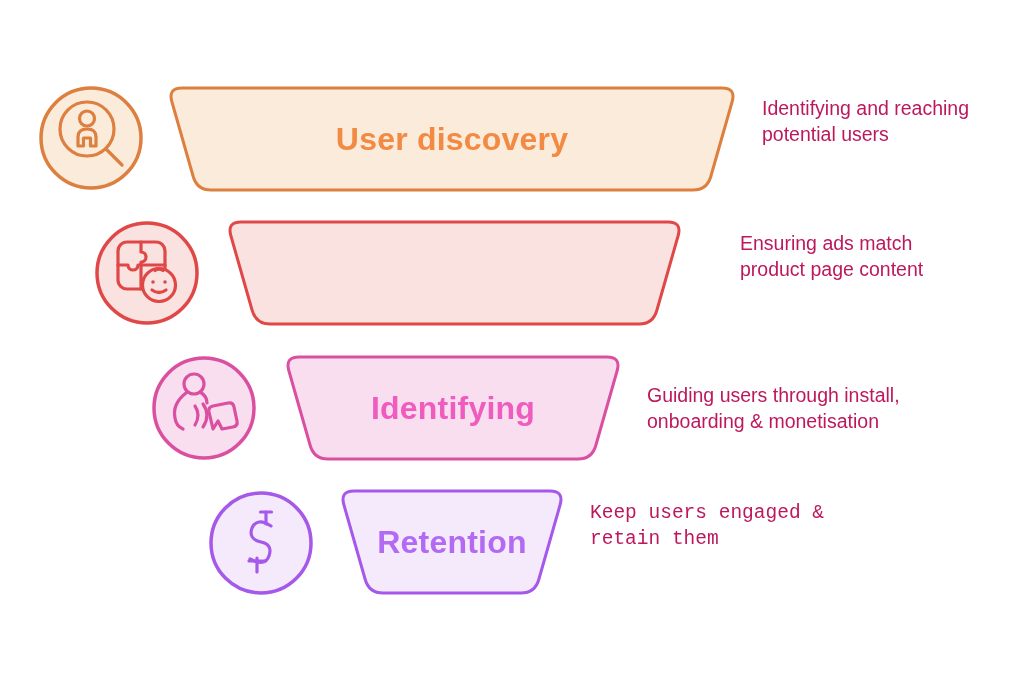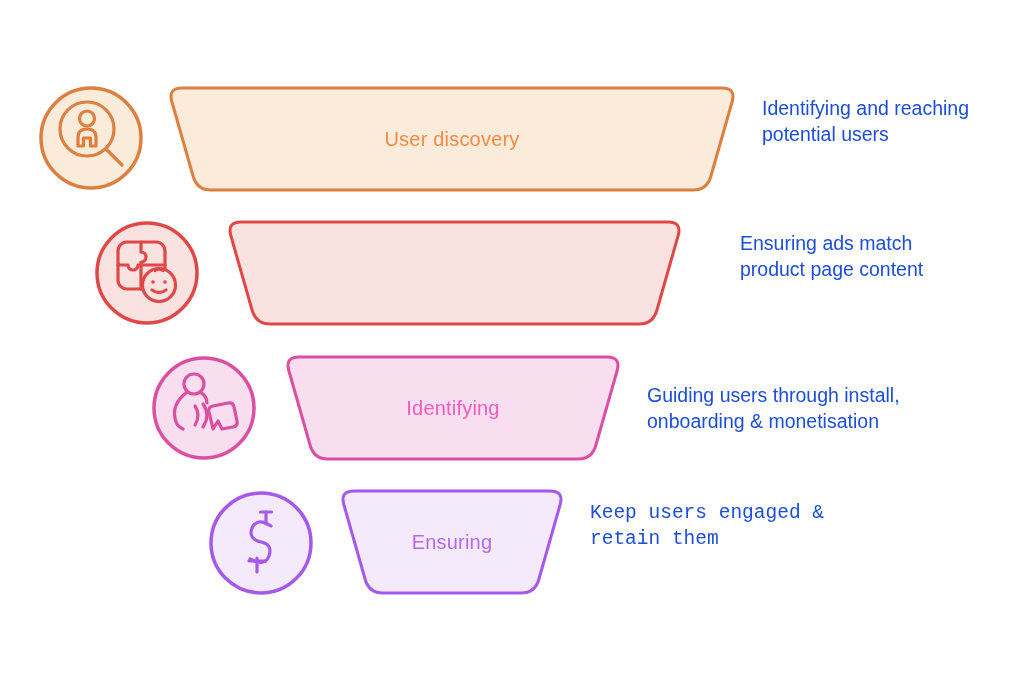--- a/index.html
+++ b/index.html
@@ -25,7 +25,7 @@
   }
   .desc{
     position:absolute;
-    color:#1d4ed8;
+    color:#be185d;
     font-size:19.5px;line-height:26px;font-weight:500;
     white-space:pre-line;
   }

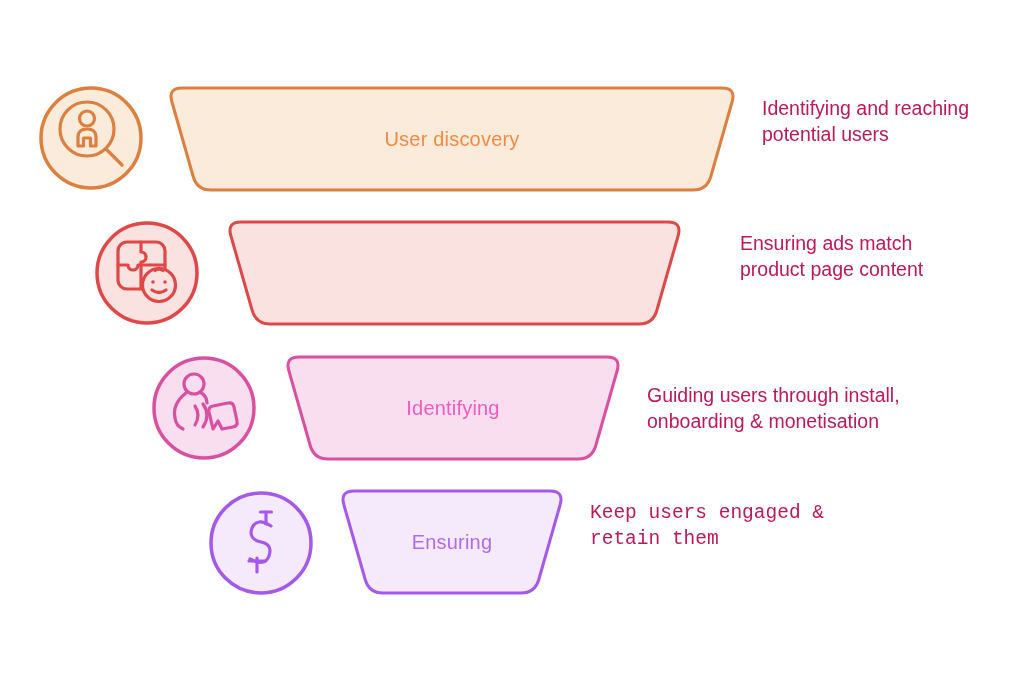--- a/index.html
+++ b/index.html
@@ -21,7 +21,7 @@
   .band-label{
     position:absolute;display:flex;align-items:center;justify-content:center;
     color:var(--label-color);
-    font-size:20px;font-weight:400;letter-spacing:.2px;
+    font-size:32px;font-weight:700;letter-spacing:.2px;
   }
   .desc{
     position:absolute;

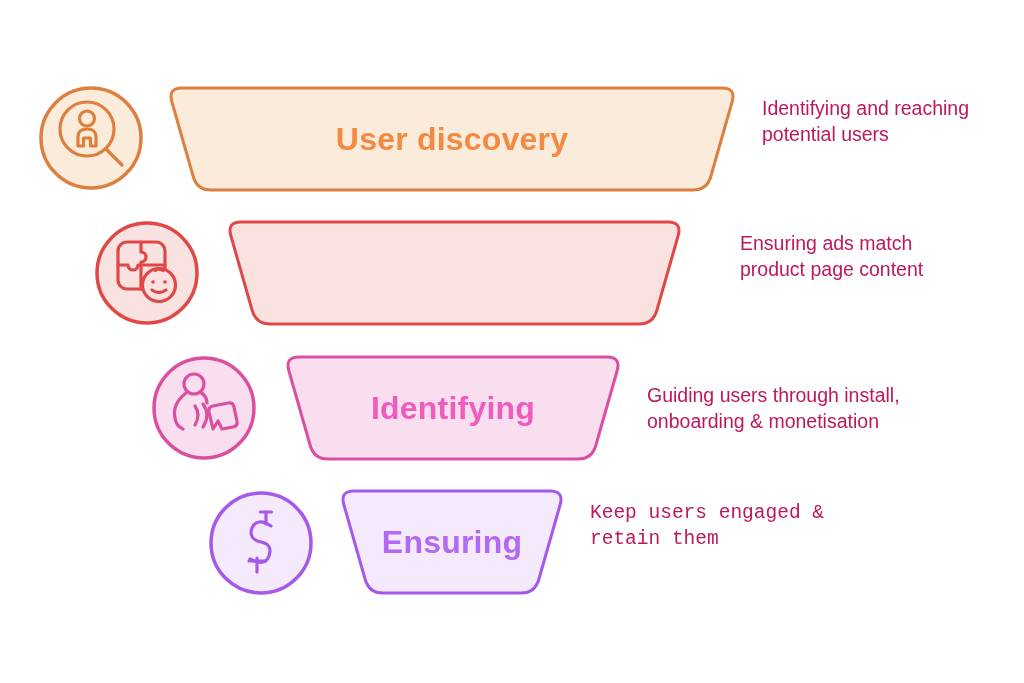--- a/index.html
+++ b/index.html
@@ -101,7 +101,7 @@
     <svg class="band" style="left:337px;top:488px;" width="230" height="108" viewBox="-3 -3 230 108">
       <path d="M14,0 L210,0 Q224,0 220.2,13.5 L198.8,88.5 Q195,102 181,102 L43,102 Q29,102 25.2,88.5 L3.8,13.5 Q0,0 14,0 Z"></path>
     </svg>
-    <div class="band-label" style="left:337px;top:488px;width:230px;height:108px;">Ensuring</div>
+    <div class="band-label" style="left:337px;top:488px;width:230px;height:108px;">Retention</div>
     <div class="desc" style="left:590px;top:500px;width:280px;font-family:Liberation Mono, monospace;">Keep users engaged &amp;
 retain them</div>
   </div>

